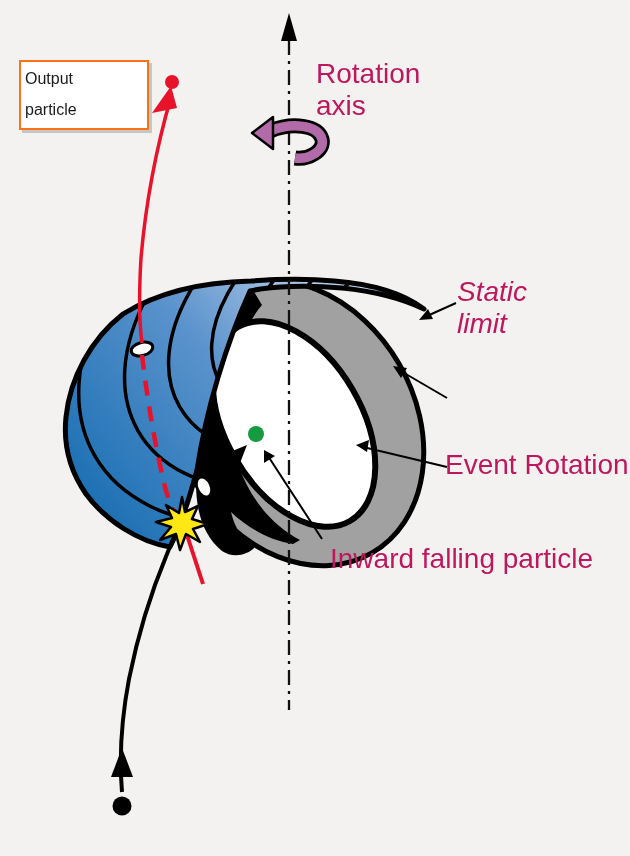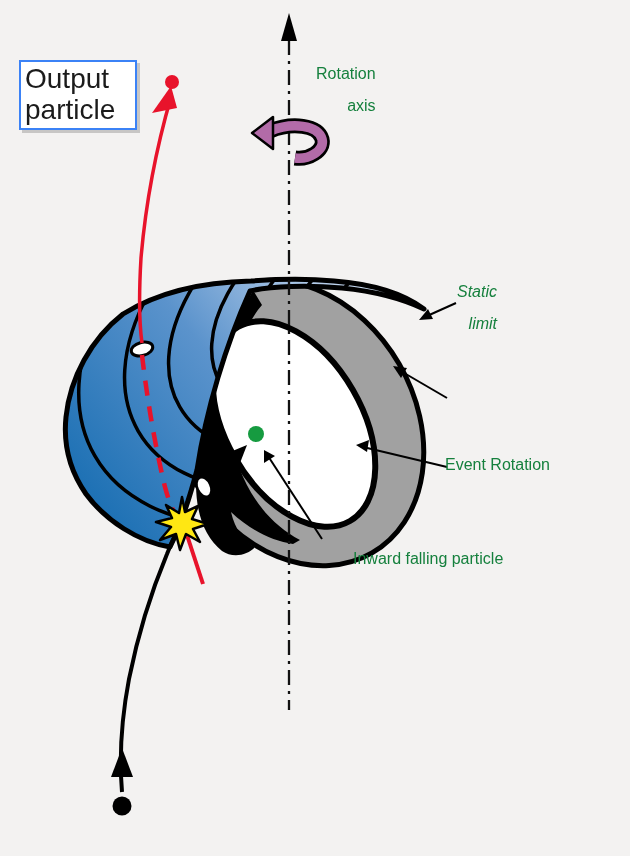--- a/index.html
+++ b/index.html
@@ -11,8 +11,8 @@
   .lbl{position:absolute;font-size:16px;line-height:32px;white-space:nowrap;color:#15803d;text-align:right;}
   .lbl-box{
     position:absolute;left:19px;top:60px;width:110px;background:#ffffff;
-    border:2px solid #3b82f6;box-shadow:3px 3px 0 rgba(0,0,0,0.18);
-    font-size:28px;line-height:31px;padding:1px 0 3px 4px;
+    border:2px solid #f97316;box-shadow:3px 3px 0 rgba(0,0,0,0.18);
+    font-size:16px;line-height:31px;padding:1px 12px 3px 4px;
   }
 </style>
 </head>

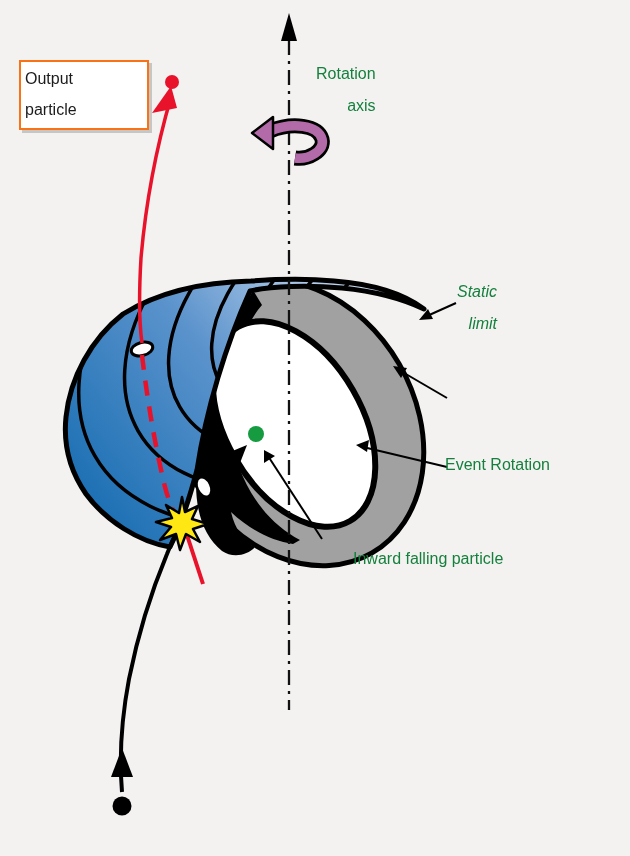--- a/index.html
+++ b/index.html
@@ -8,7 +8,7 @@
     overflow:hidden;font-family:"Liberation Sans",sans-serif;color:#1b1b1b;
   }
   .stage svg{position:absolute;left:0;top:0;}
-  .lbl{position:absolute;font-size:16px;line-height:32px;white-space:nowrap;color:#15803d;text-align:right;}
+  .lbl{position:absolute;font-size:28px;line-height:32px;white-space:nowrap;color:#be185d;}
   .lbl-box{
     position:absolute;left:19px;top:60px;width:110px;background:#ffffff;
     border:2px solid #f97316;box-shadow:3px 3px 0 rgba(0,0,0,0.18);

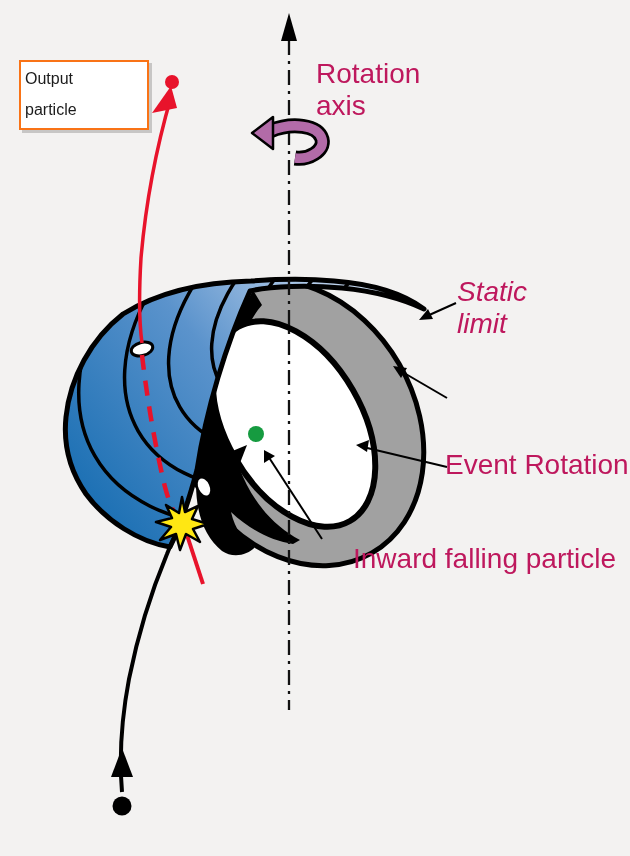--- a/index.html
+++ b/index.html
@@ -119,7 +119,7 @@
 
   <div class="lbl" style="left:445px;top:449px;">Event Rotation</div>
 
-  <div class="lbl" style="left:330px;top:543px;margin-left:23px;">Inward falling particle</div>
+  <div class="lbl" style="left:330px;top:543px;">Inward falling particle</div>
 
 
 

